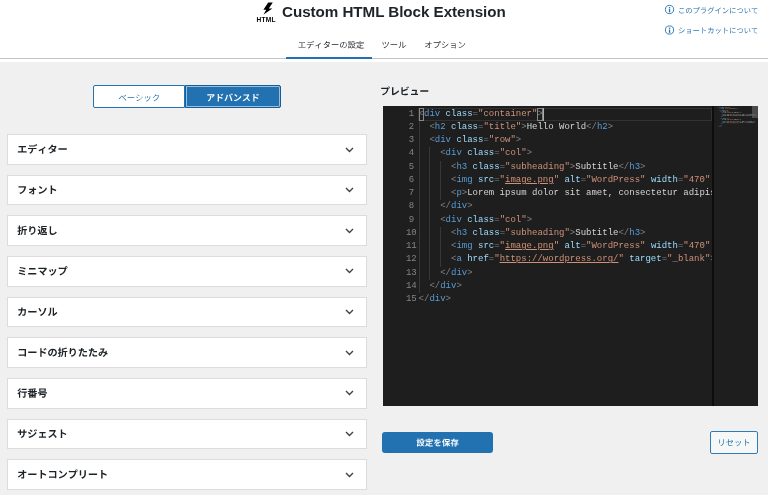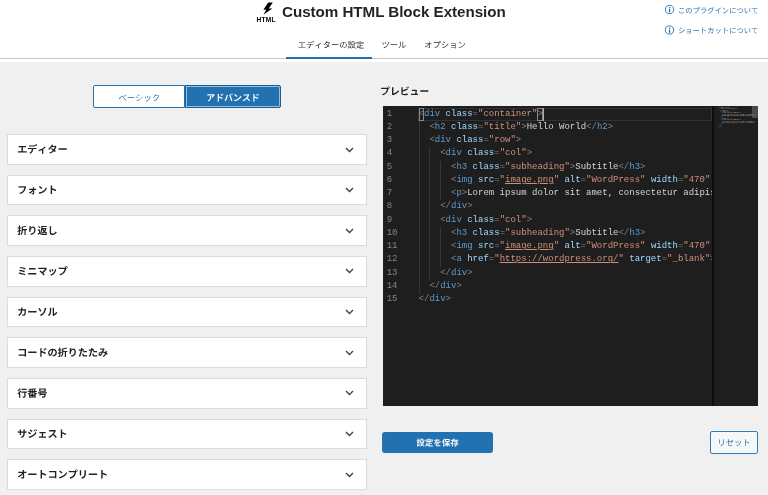--- a/index.html
+++ b/index.html
@@ -83,7 +83,7 @@
 
   <div class="abs" style="left:34.9px;top:2.0px;width:294.9px;height:13.25px;border:1px solid #323232"></div>
 
-  <pre class="abs" style="left:4px;top:2.0px;width:25.3px;text-align:left;color:#858585" aria-hidden="true"><span class="gl a">1</span>
+  <pre class="abs" style="left:16px;top:2.0px;width:25.3px;text-align:center;color:#858585" aria-hidden="true"><span class="gl a">1</span>
 <span class="gl">2</span>
 <span class="gl">3</span>
 <span class="gl">4</span>

